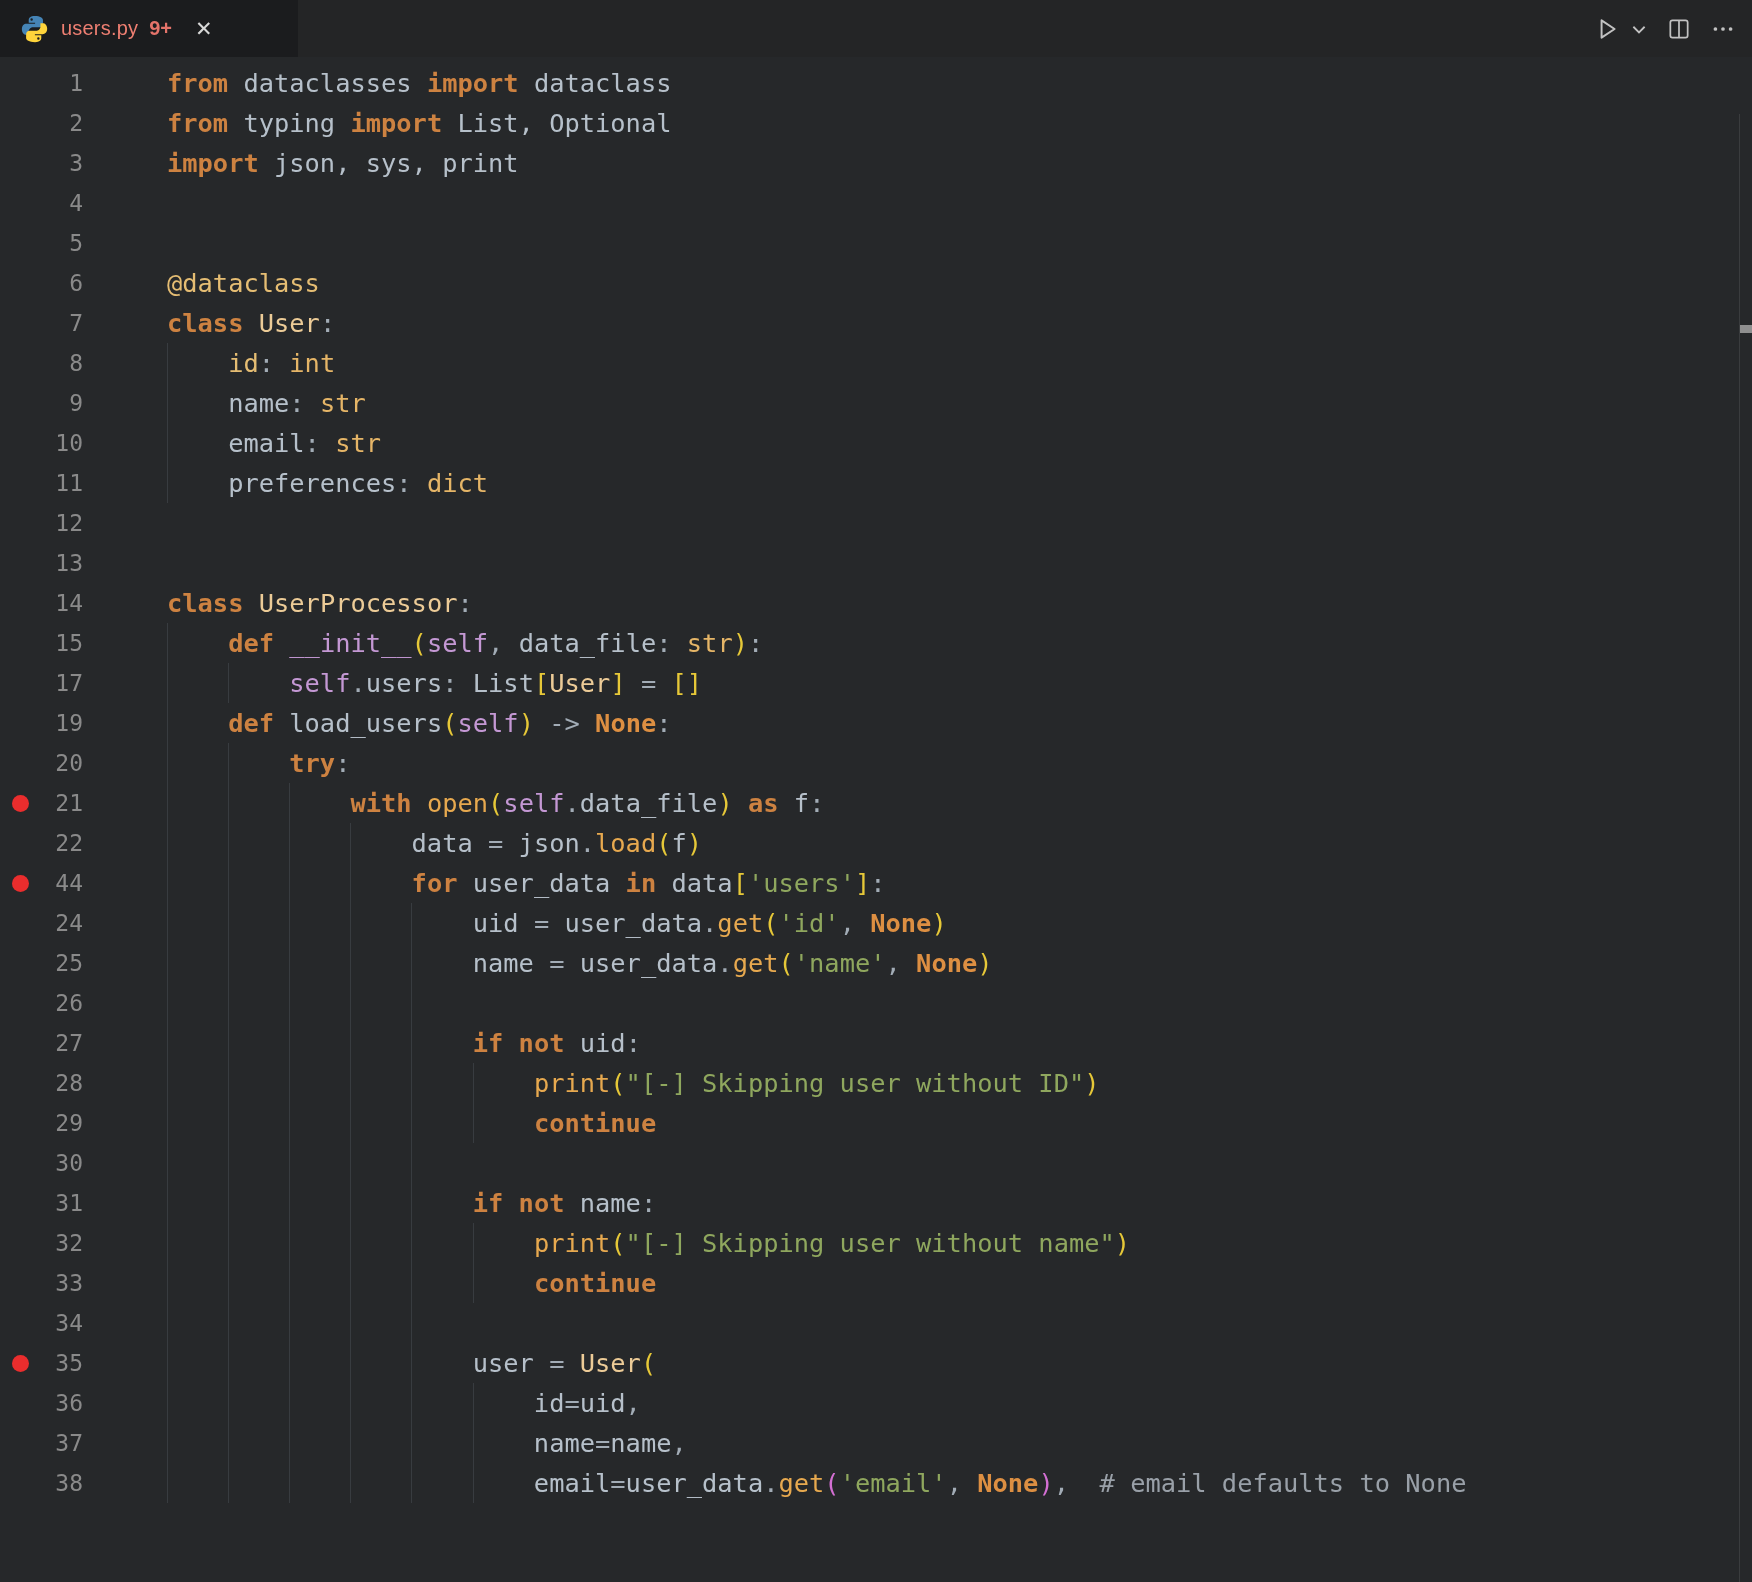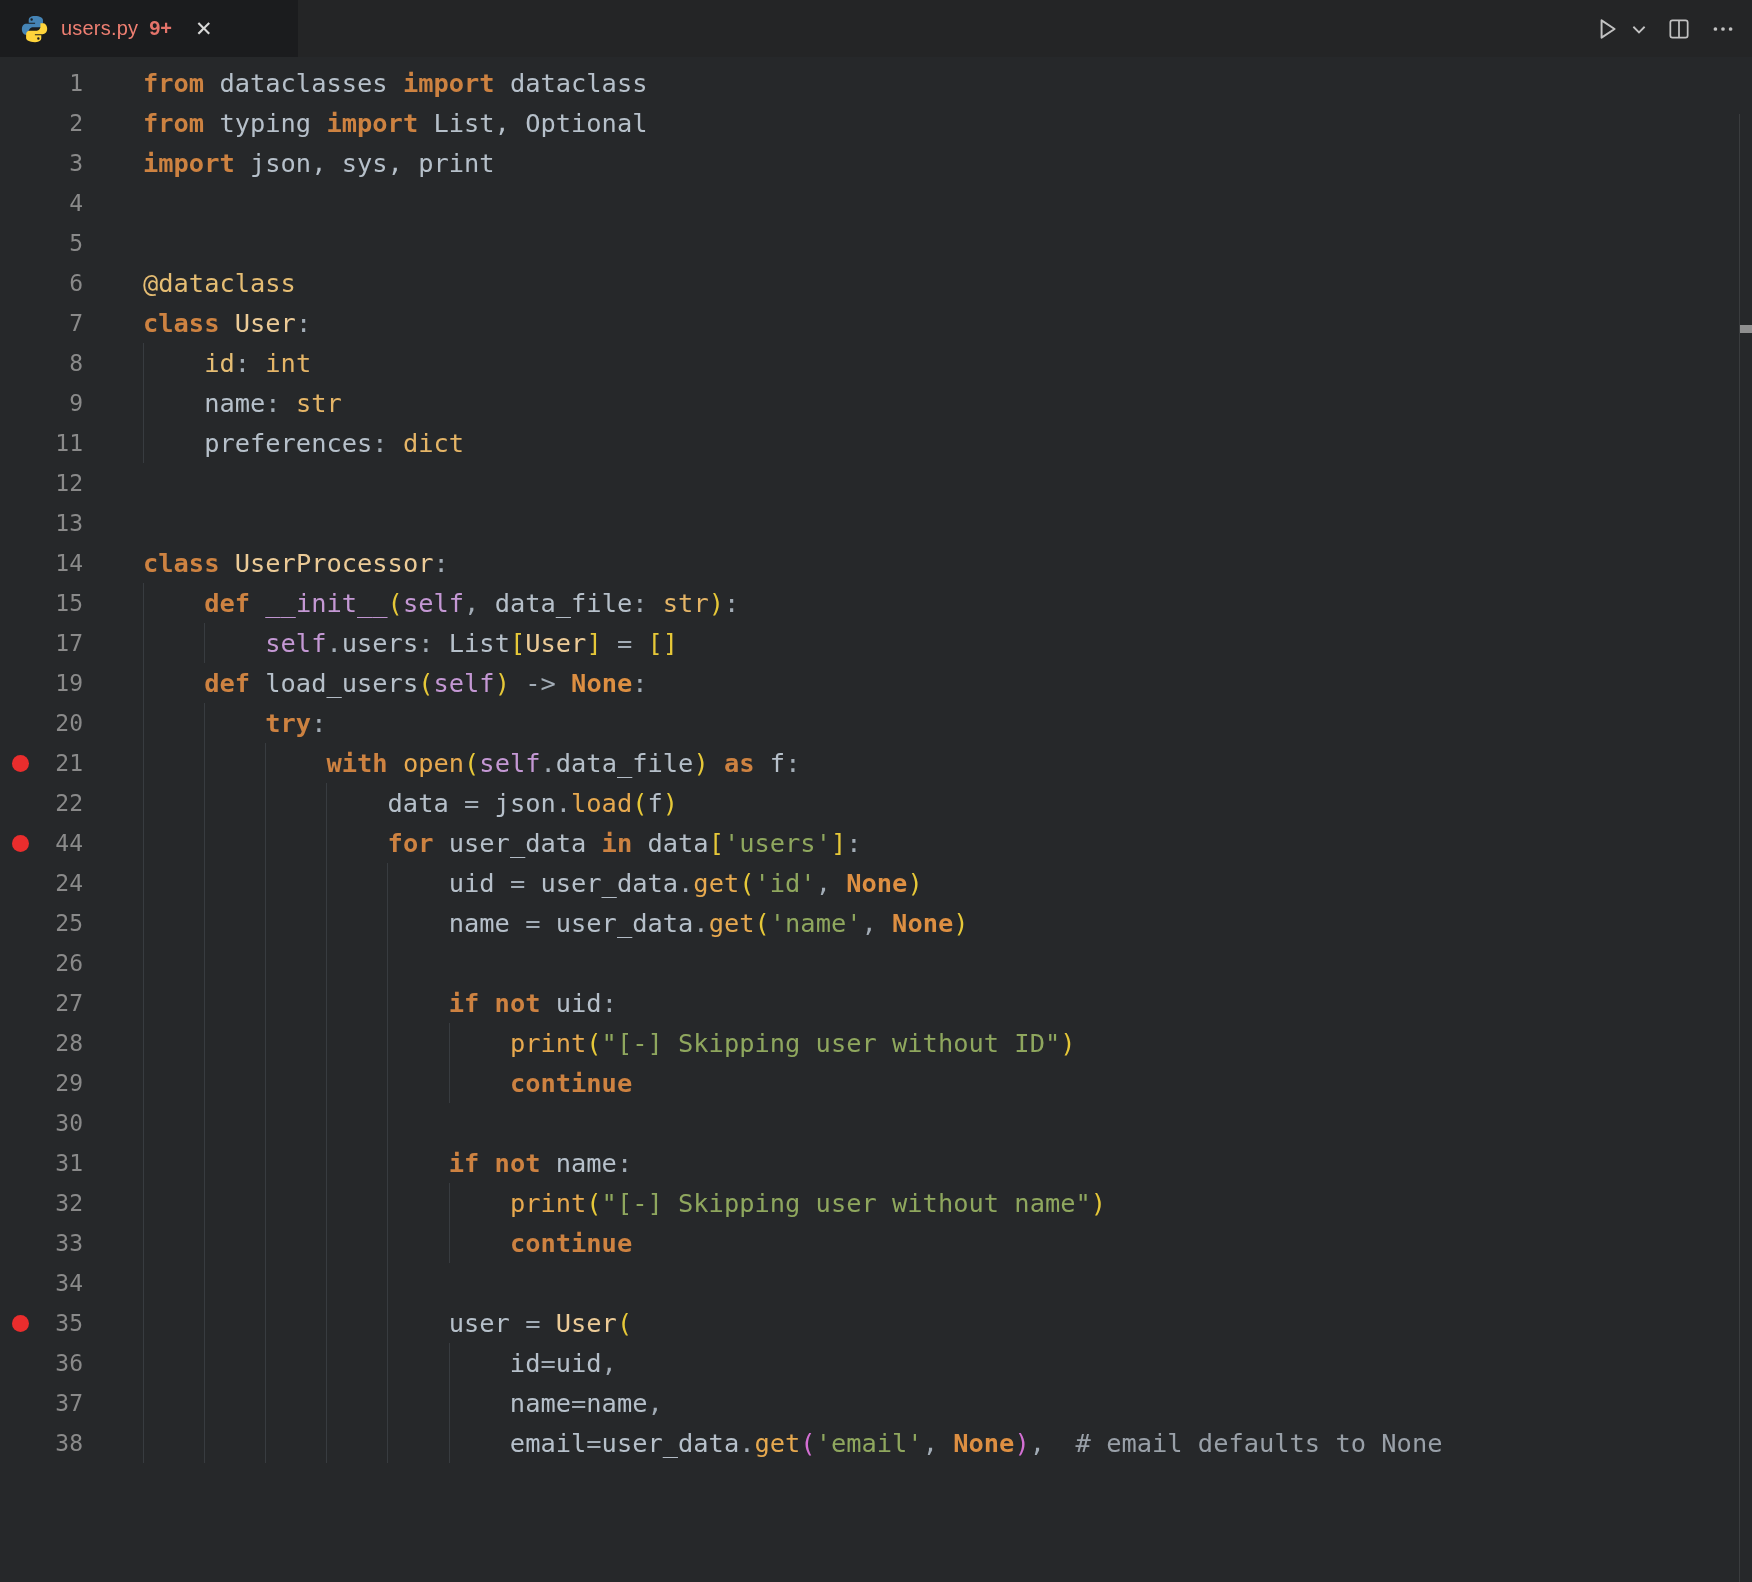--- a/index.html
+++ b/index.html
@@ -26,7 +26,7 @@
   .bp{position:absolute;left:12px;top:12px;width:17px;height:17px;border-radius:50%;background:#ea2d2d;}
   .ln{position:absolute;right:60px;top:0;height:40px;line-height:40px;font-size:23px;color:#8a8a8a;}
   .ln.cur{color:#c8cdd2;}
-  .code{position:relative;flex:1;height:40px;line-height:40px;white-space:pre;}
+  .code{position:relative;flex:1;height:40px;line-height:40px;white-space:pre;margin-left:24px;}
   .guide{position:absolute;top:0;width:1px;height:40px;background:#383c40;}
   .sq{position:absolute;top:33px;height:7px;overflow:hidden;pointer-events:none;}
 

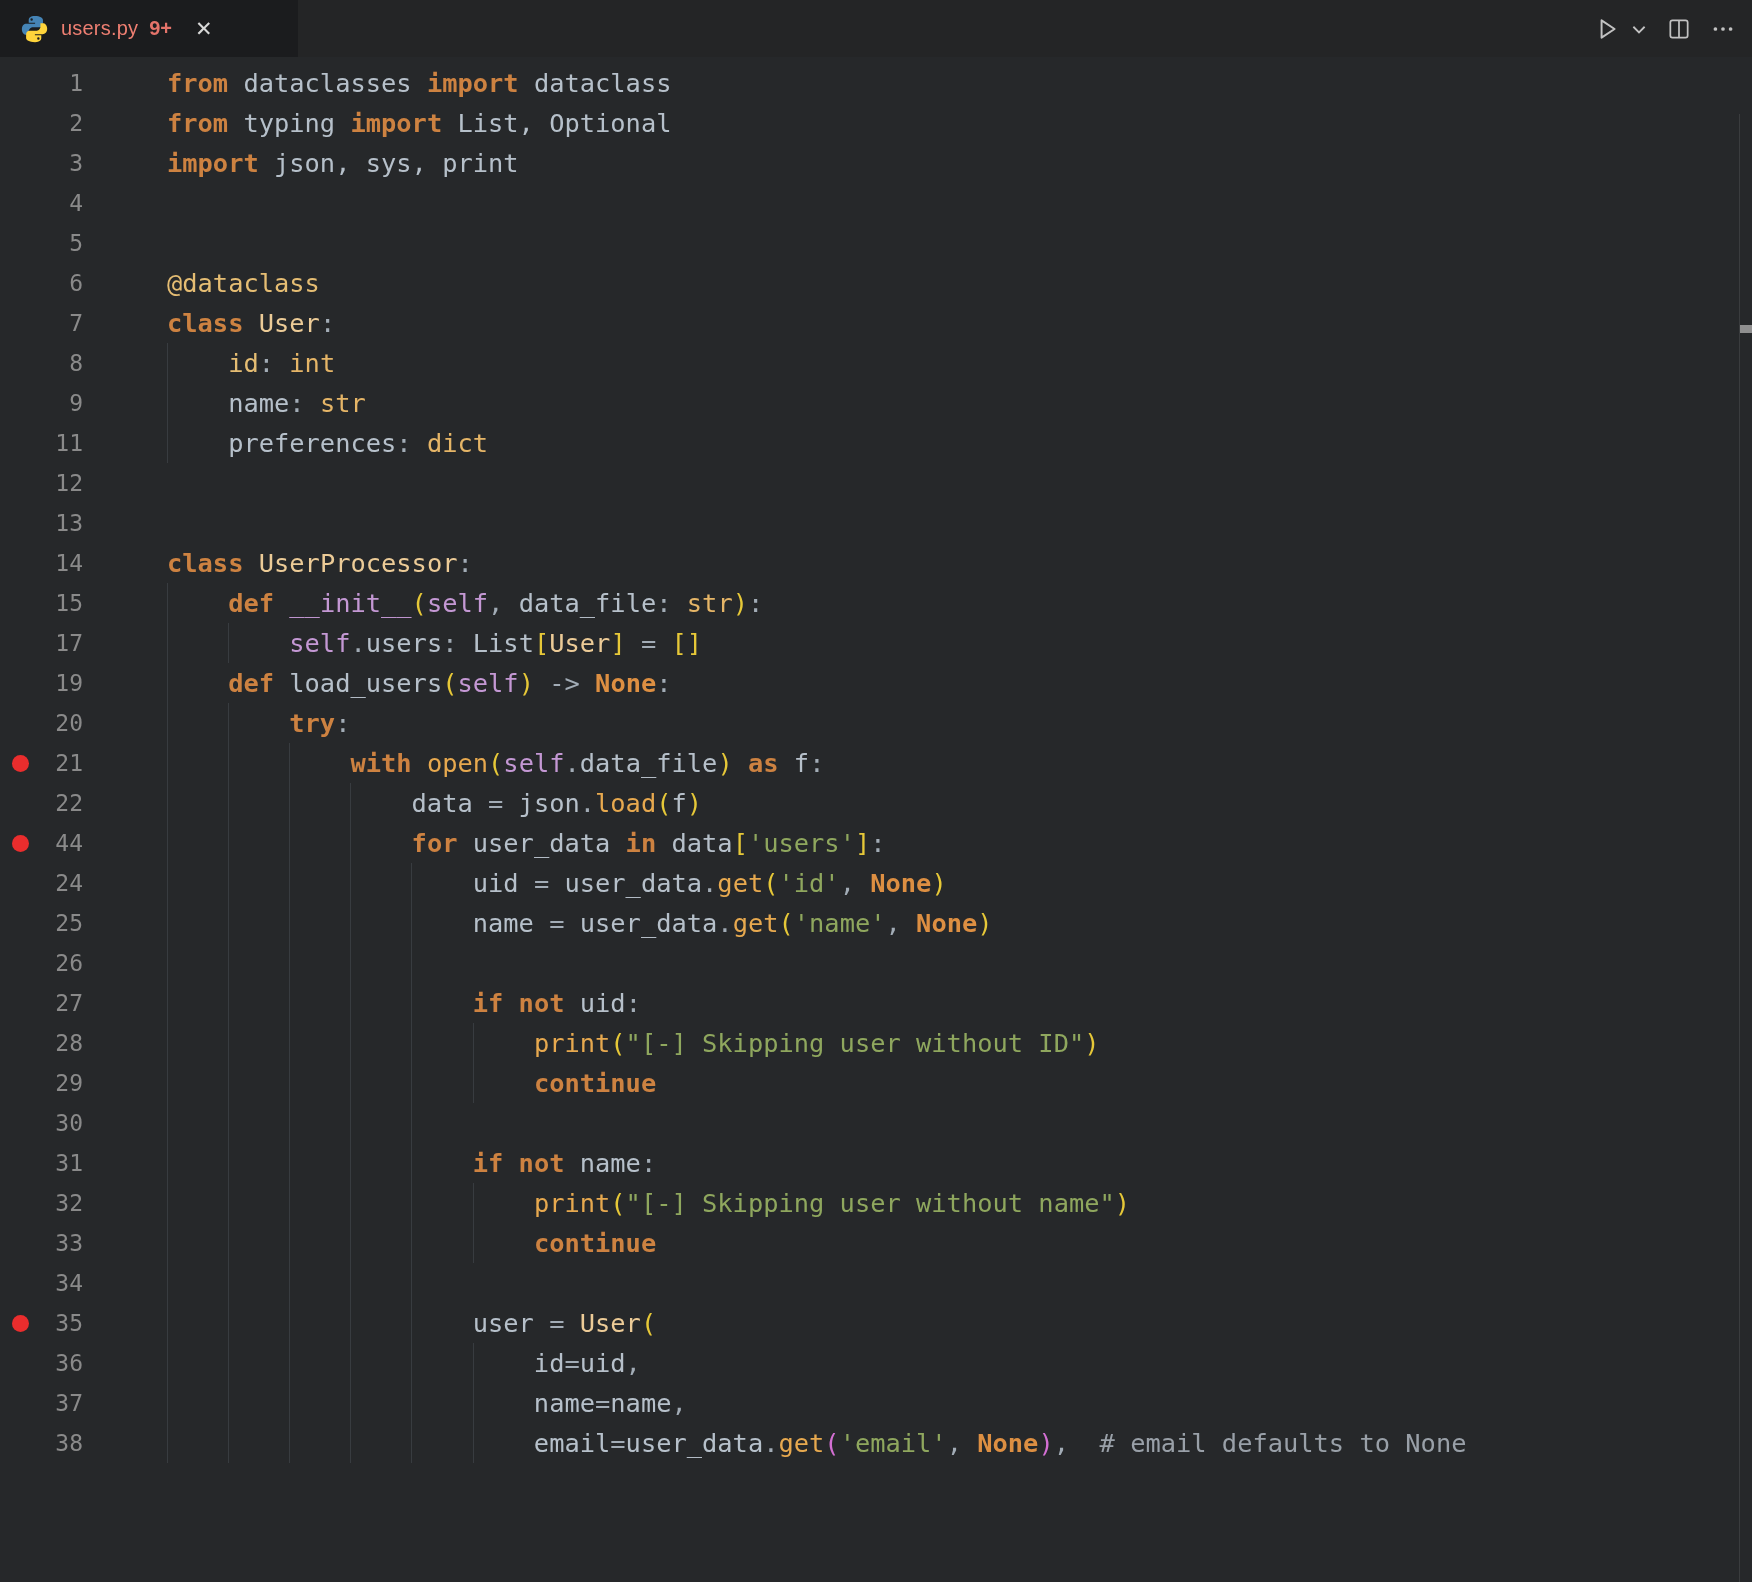--- a/index.html
+++ b/index.html
@@ -149,6 +149,12 @@
         </div>
         <div class="row">
           <div class="gutter">
+            <span class="ln">10</span>
+          </div>
+          <div class="code"><div class="guide" style="left: 0px;"></div><span class="pln">    email</span><span class="op">:</span><span class="pln"> </span><span class="typ">str</span></div>
+        </div>
+        <div class="row">
+          <div class="gutter">
             <span class="ln">11</span>
           </div>
           <div class="code"><div class="guide" style="left: 0px;"></div><span class="pln">    preferences</span><span class="op">:</span><span class="pln"> </span><span class="typ">dict</span></div>

